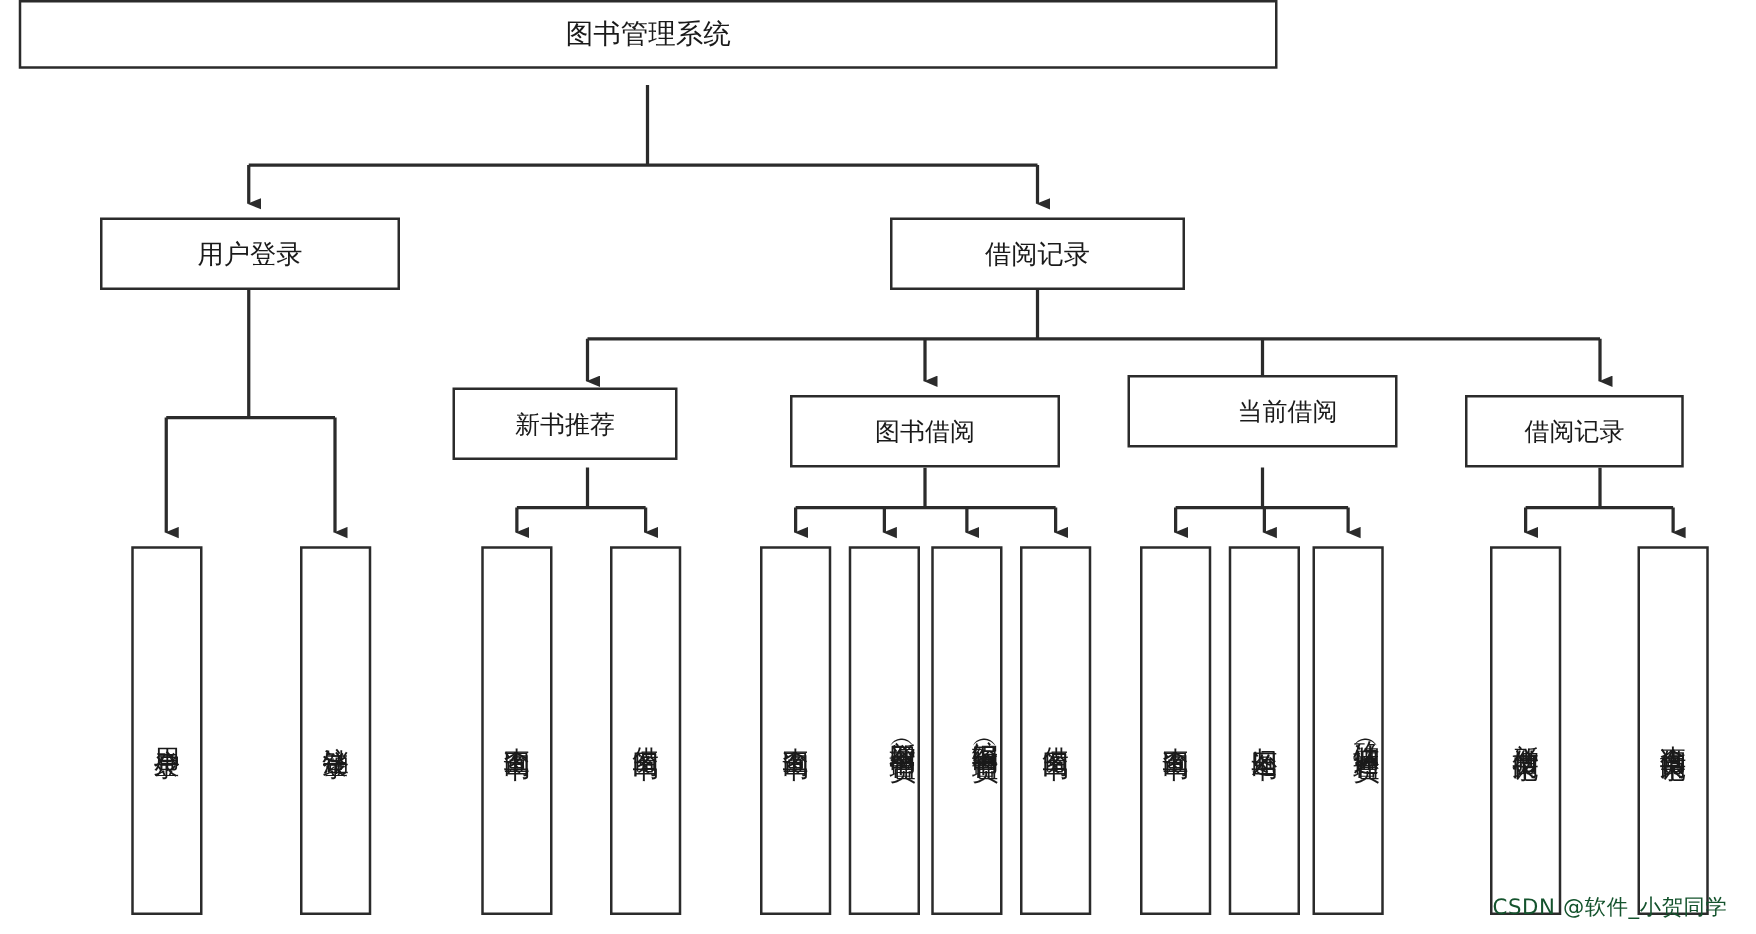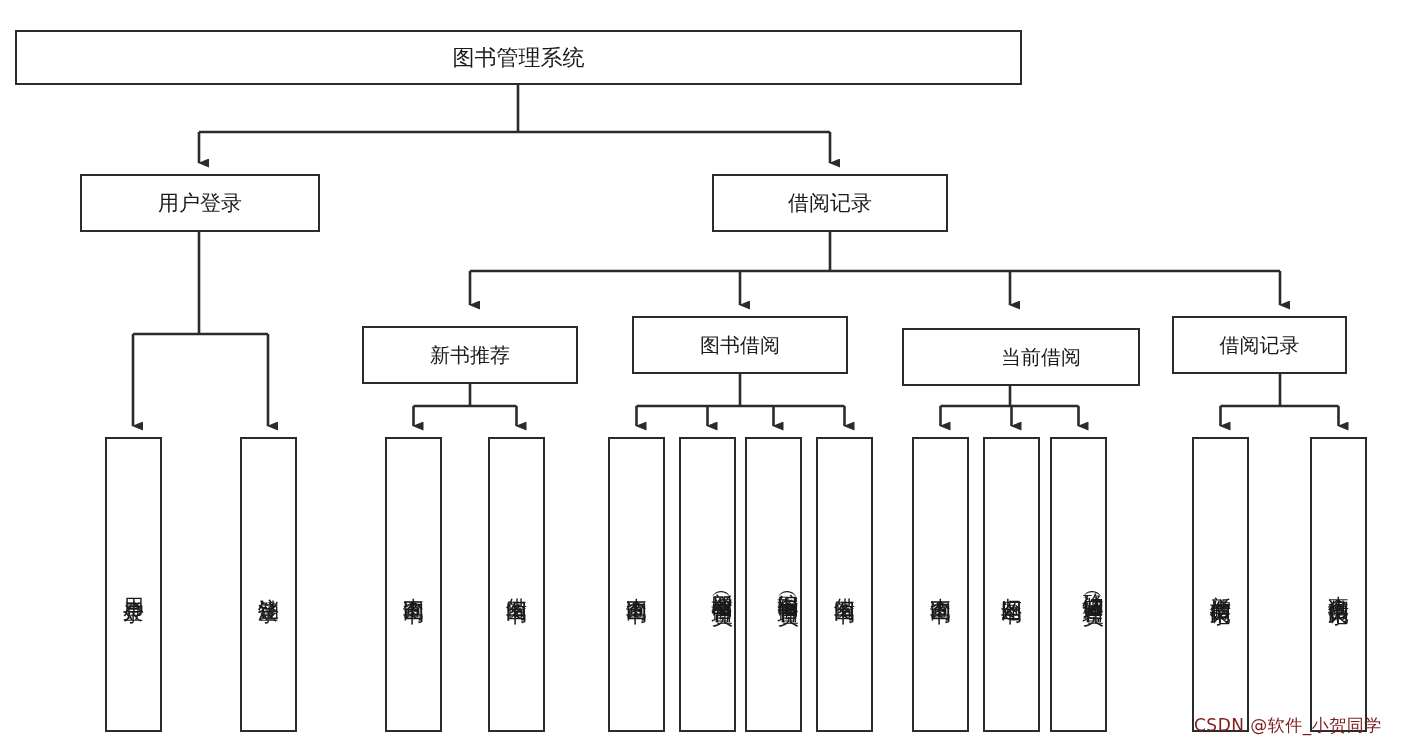--- a/index.html
+++ b/index.html
@@ -116,7 +116,7 @@
   </svg>
 
   <div id="nodes">
-      <div class="node root" style="left: 15px; top: 30px; width: 1007px; height: 55px;">
+      <div class="node root" style="left: 15px; top: 0; width: 1007px; height: 55px;">
         <span>图书管理系统</span>
       </div>
       <div class="node lvl1" style="left: 80px; top: 174px; width: 240px; height: 58px;">

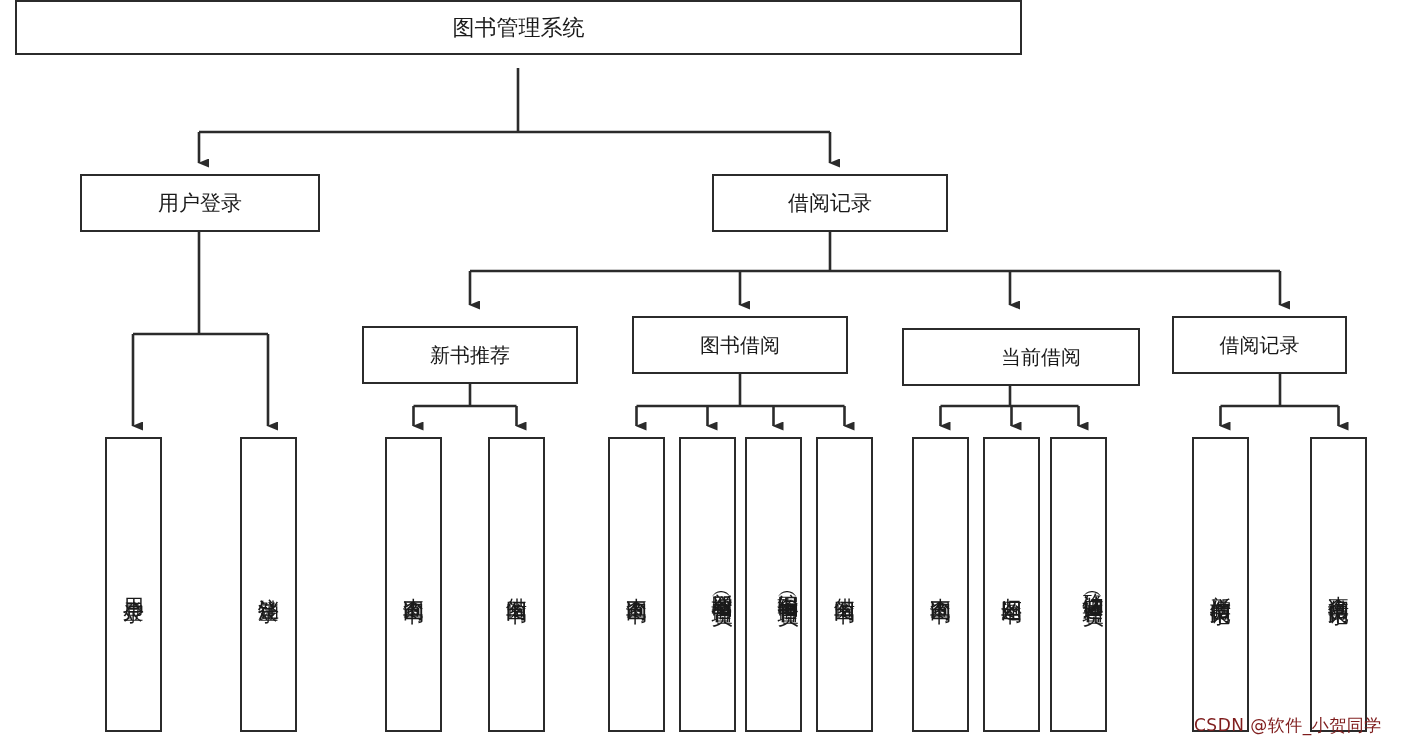--- a/index.html
+++ b/index.html
@@ -125,7 +125,7 @@
       <div class="node lvl1" style="left: 712px; top: 174px; width: 236px; height: 58px;">
         <span>借阅记录</span>
       </div>
-      <div class="node lvl2" style="left: 362px; top: 326px; width: 216px; height: 58px;">
+      <div class="node lvl2" style="left: 362px; top: 310px; width: 180px; height: 58px;">
         <span>新书推荐</span>
       </div>
       <div class="node lvl2" style="left: 632px; top: 316px; width: 216px; height: 58px;">

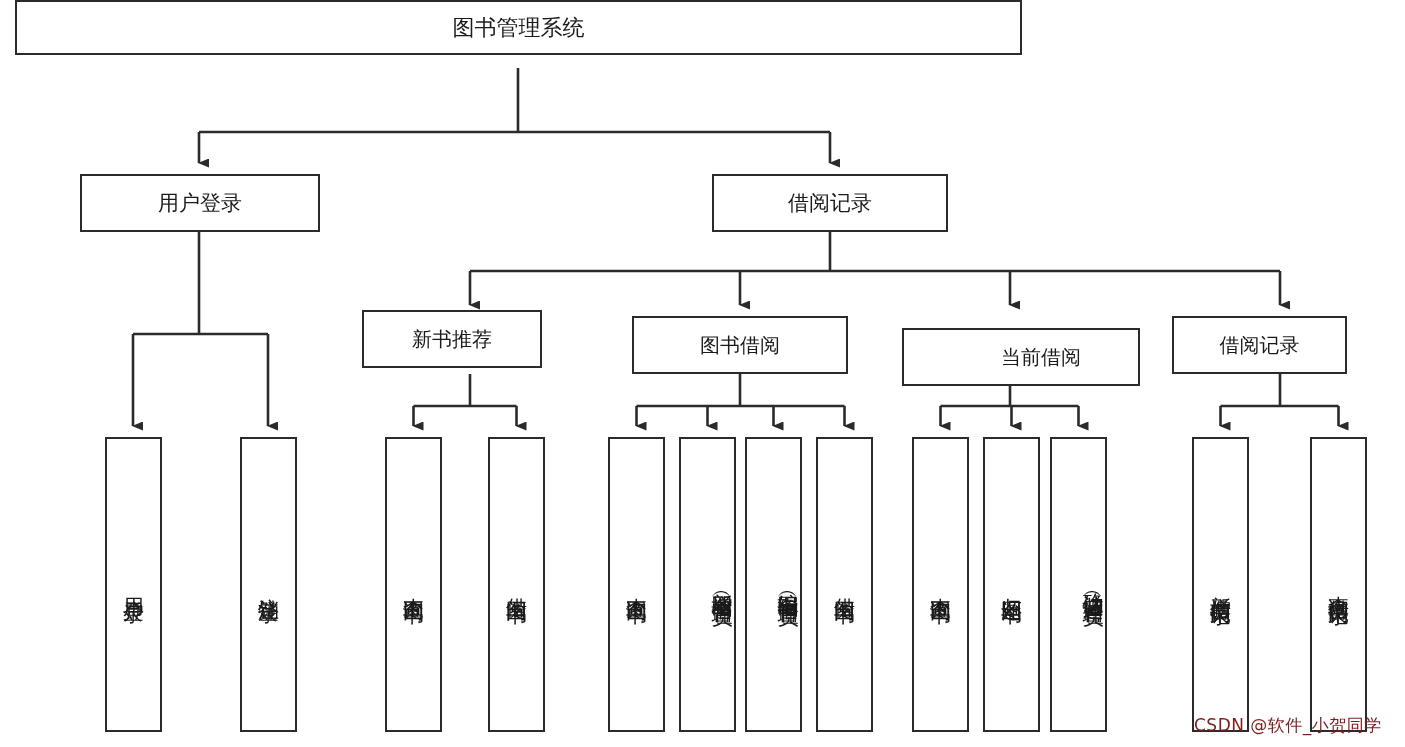--- a/index.html
+++ b/index.html
@@ -131,7 +131,7 @@
       <div class="node lvl2" style="left: 632px; top: 316px; width: 216px; height: 58px;">
         <span>图书借阅</span>
       </div>
-      <div class="node lvl2" style="left: 902px; top: 328px; width: 238px; height: 58px; padding-left: 40px;">
+      <div class="node lvl2" style="left: 902px; top: 300px; width: 216px; height: 58px; padding-left: 40px;">
         <span>当前借阅</span>
       </div>
       <div class="node lvl2" style="left: 1172px; top: 316px; width: 175px; height: 58px;">

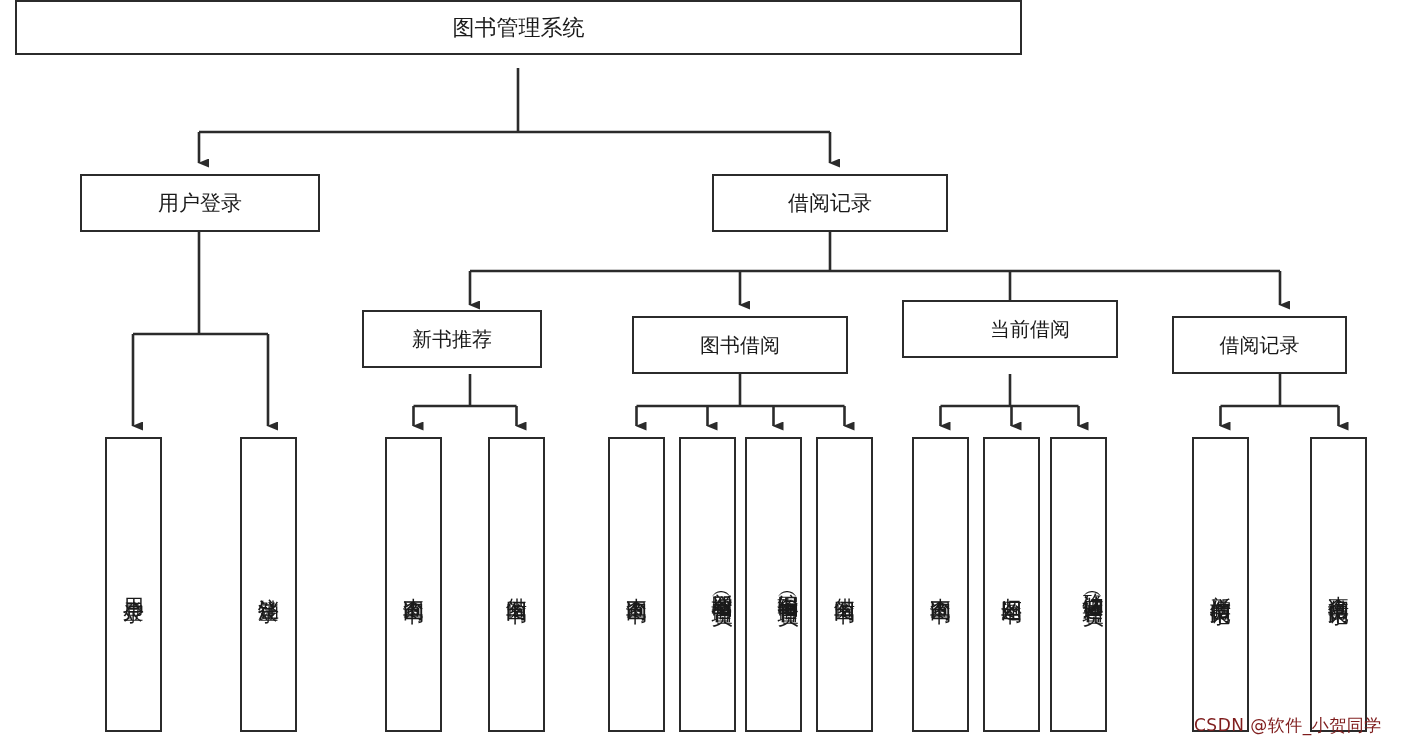--- a/index.html
+++ b/index.html
@@ -178,7 +178,7 @@
       </div>
     </div>
 
-  <div class="watermark" style="left: 1194px; top: 714px; color: #7f1d1d;">CSDN @软件_小贺同学</div>
+  <div class="watermark" style="left: 1194px; top: 714px; color: #14532d;">CSDN @软件_小贺同学</div>
 
 </div>
 

